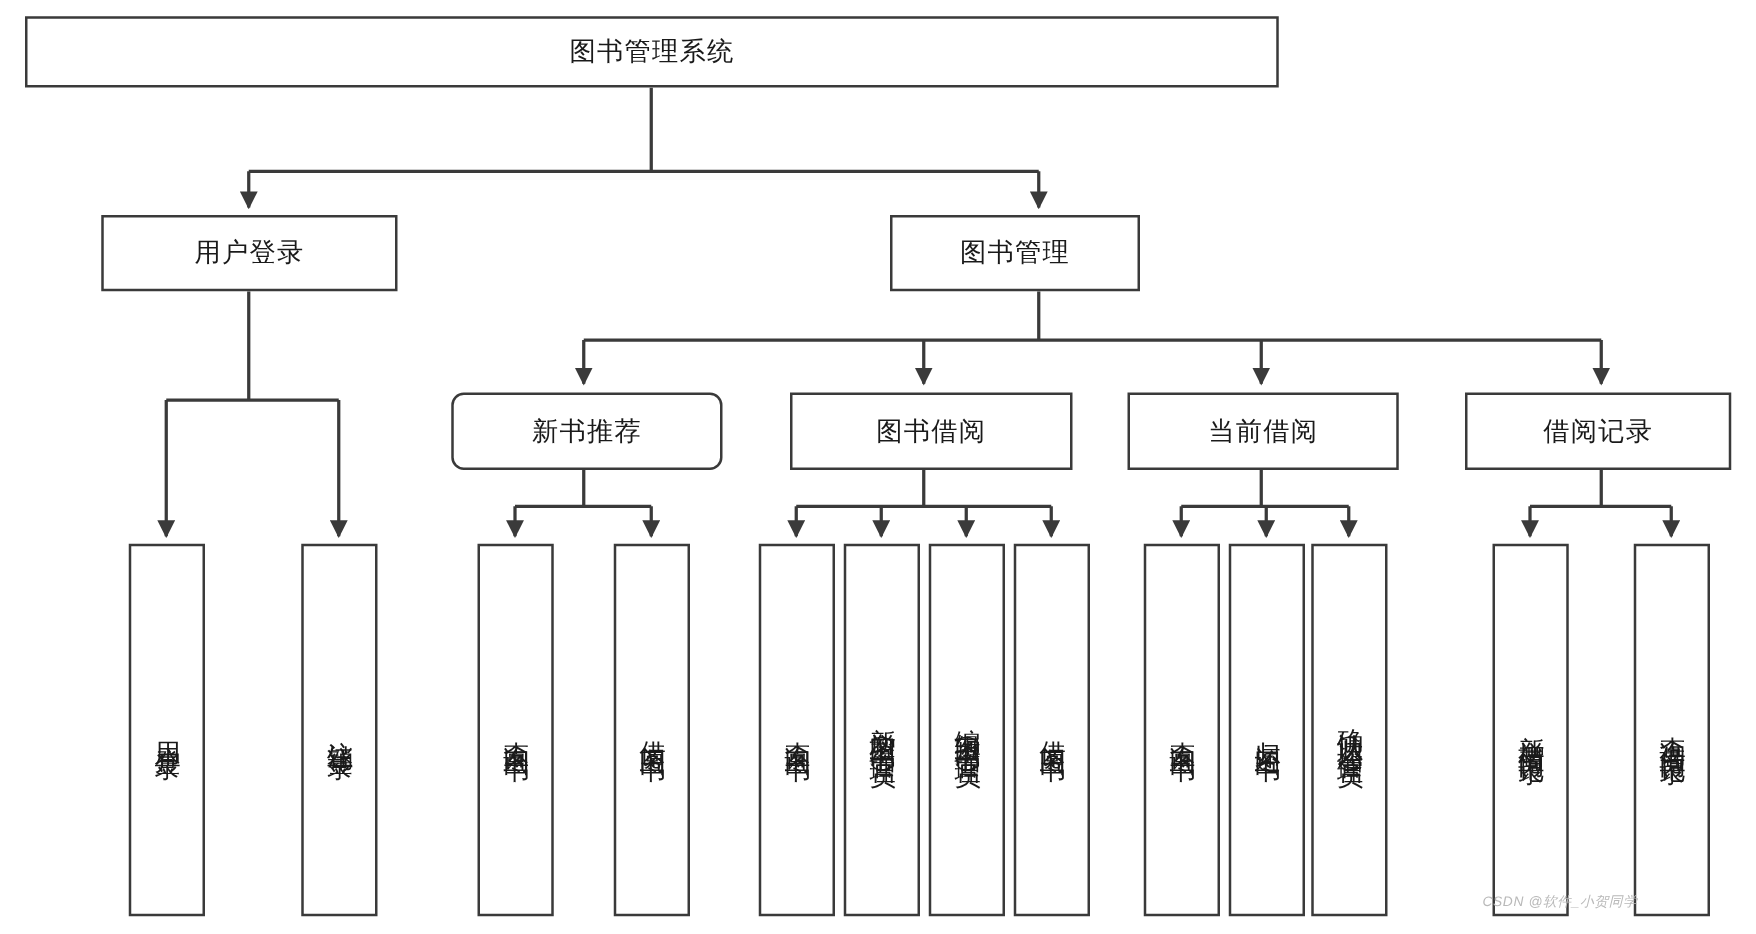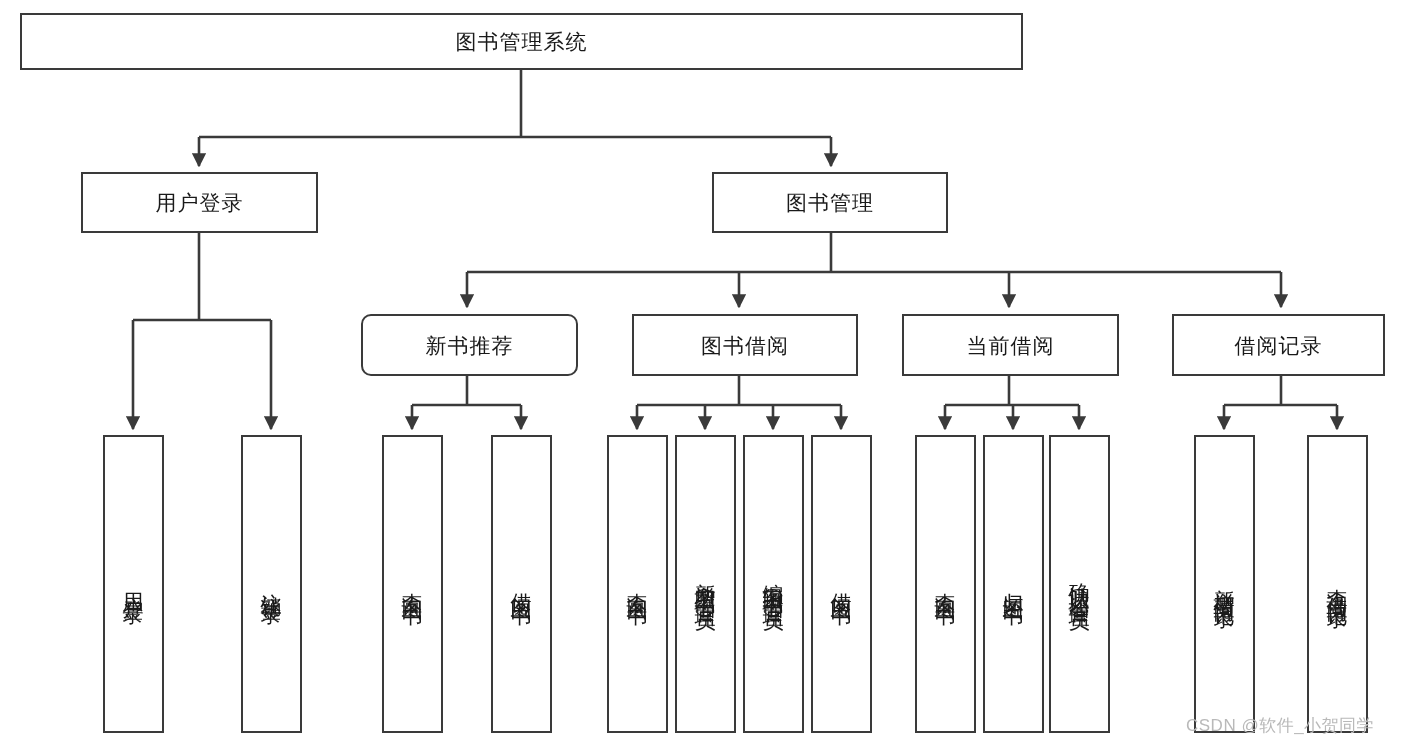--- a/index.html
+++ b/index.html
@@ -127,7 +127,7 @@
   <div class="node h" style="left:81px; top:172px; width:237px; height:61px;">
     <span class="htext">用户登录</span>
   </div>
-  <div class="node h" style="left:712px; top:172px; width:236px; height:61px;">
+  <div class="node h" style="left:712px; top:172px; width:200px; height:61px;">
     <span class="htext">图书管理</span>
   </div>
 

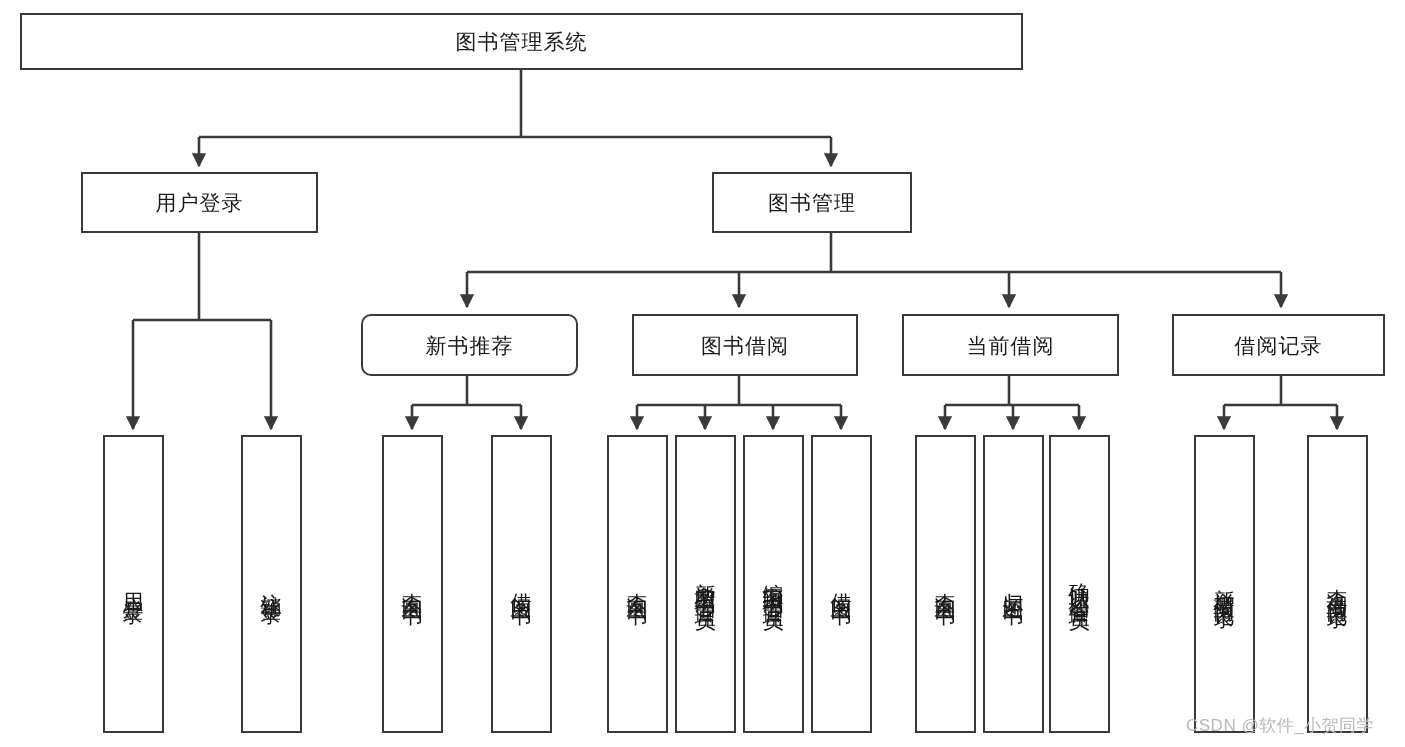--- a/index.html
+++ b/index.html
@@ -58,11 +58,12 @@
     position: absolute;
     left: 1186px;
     top: 714px;
-    font-size: 17px;
+    font-size: 11px;
     color: #b9b9b9;
     white-space: nowrap;
     z-index: 3;
     letter-spacing: 0.5px;
+    font-style: italic;
   }
 </style>
 </head>

